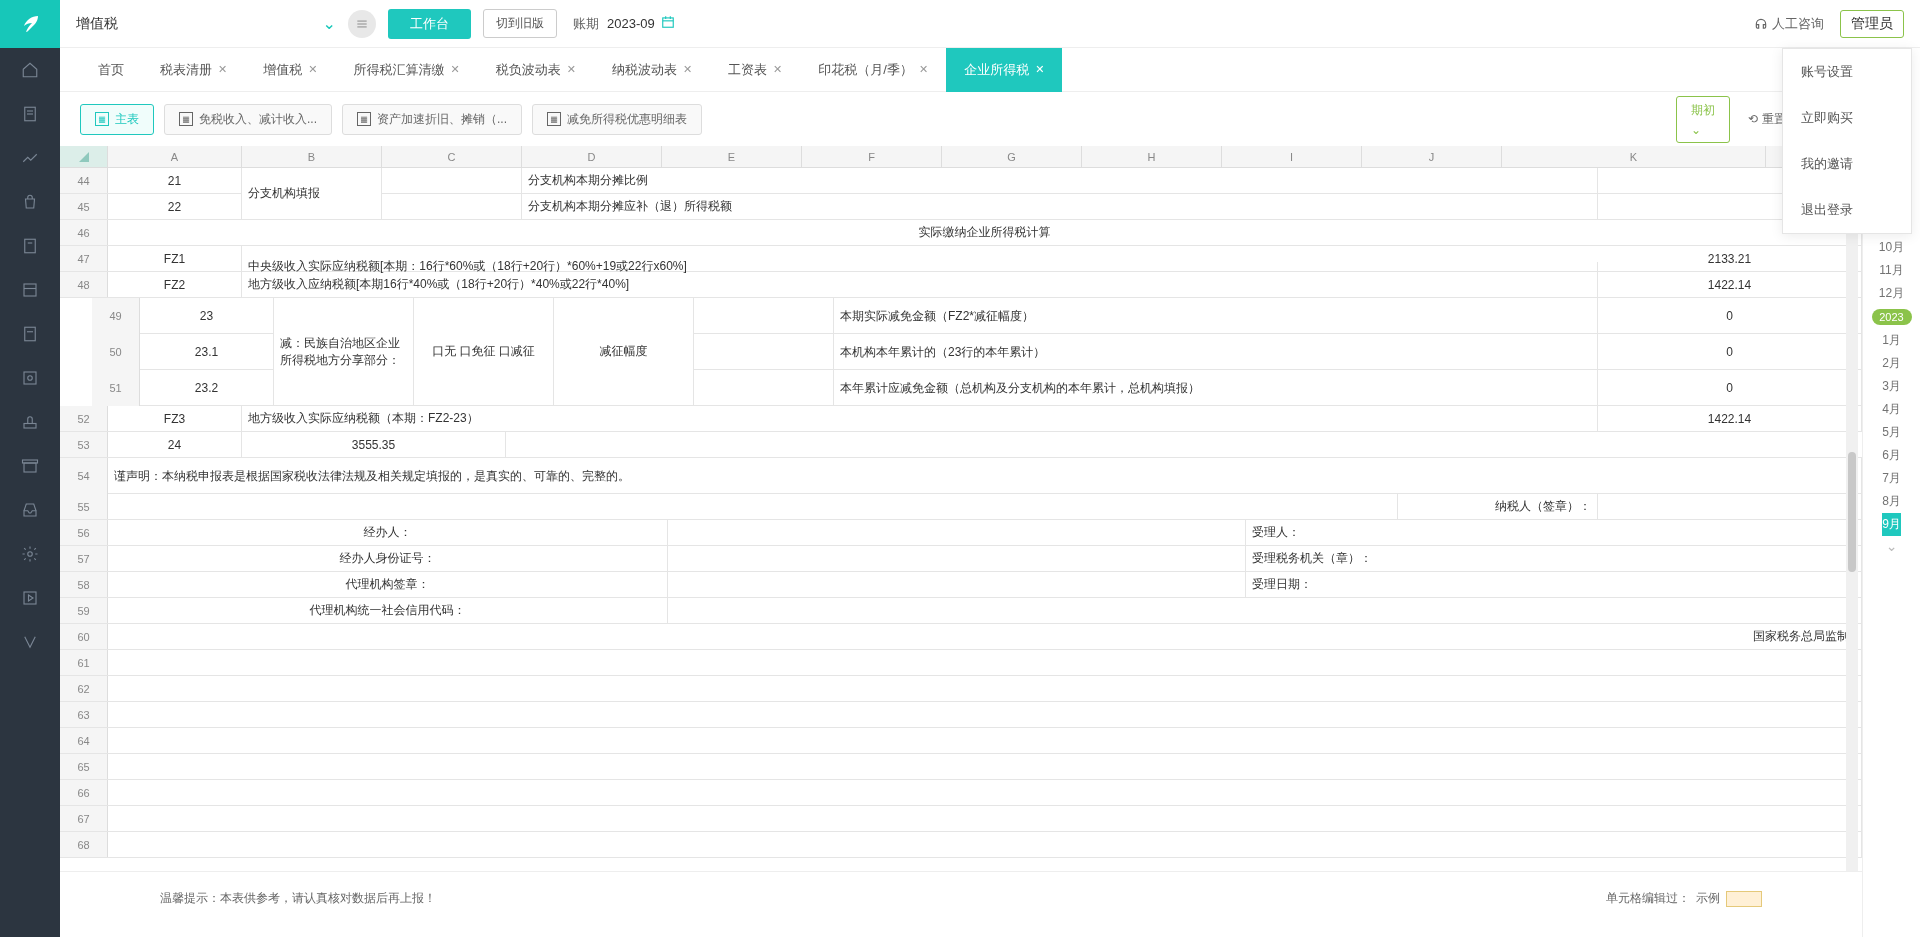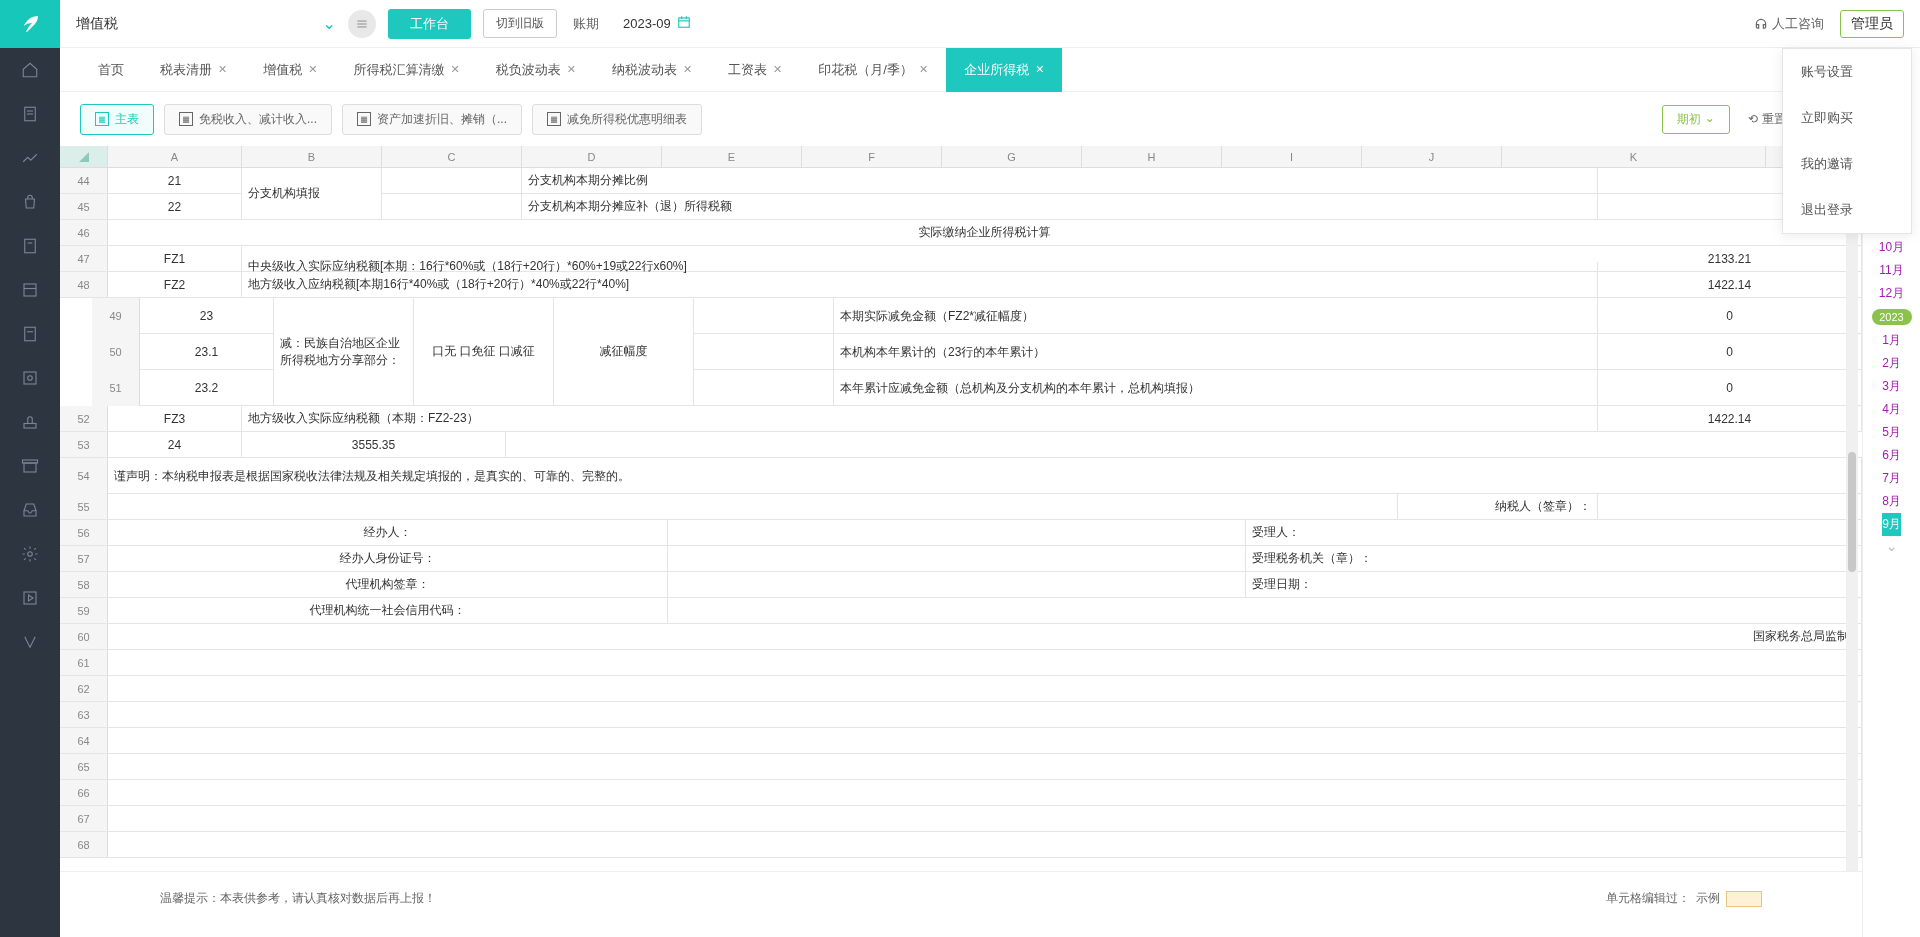--- a/index.html
+++ b/index.html
@@ -21,7 +21,7 @@
 .btn-primary { background: #1fc8be; color: #fff; padding: 6px 22px; border-radius: 3px; border: none; font-size: 13px; cursor: pointer; }
 .btn-outline { border: 1px solid #ccc; background: #fff; padding: 5px 12px; border-radius: 3px; font-size: 12px; margin-left: 12px; cursor: pointer; color: #555; }
 .period-label { margin-left: 16px; color: #666; font-size: 13px; }
-.period-value { margin-left: 24px; color: #333; font-size: 13px; }
+.period-value { margin-left: 8px; color: #333; font-size: 13px; }
 .cal-icon { margin-left: 6px; color: #1fc8be; }
 .header-right { margin-left: auto; display: flex; align-items: center; gap: 16px; }
 .consult { display: flex; align-items: center; gap: 4px; color: #666; font-size: 13px; cursor: pointer; }

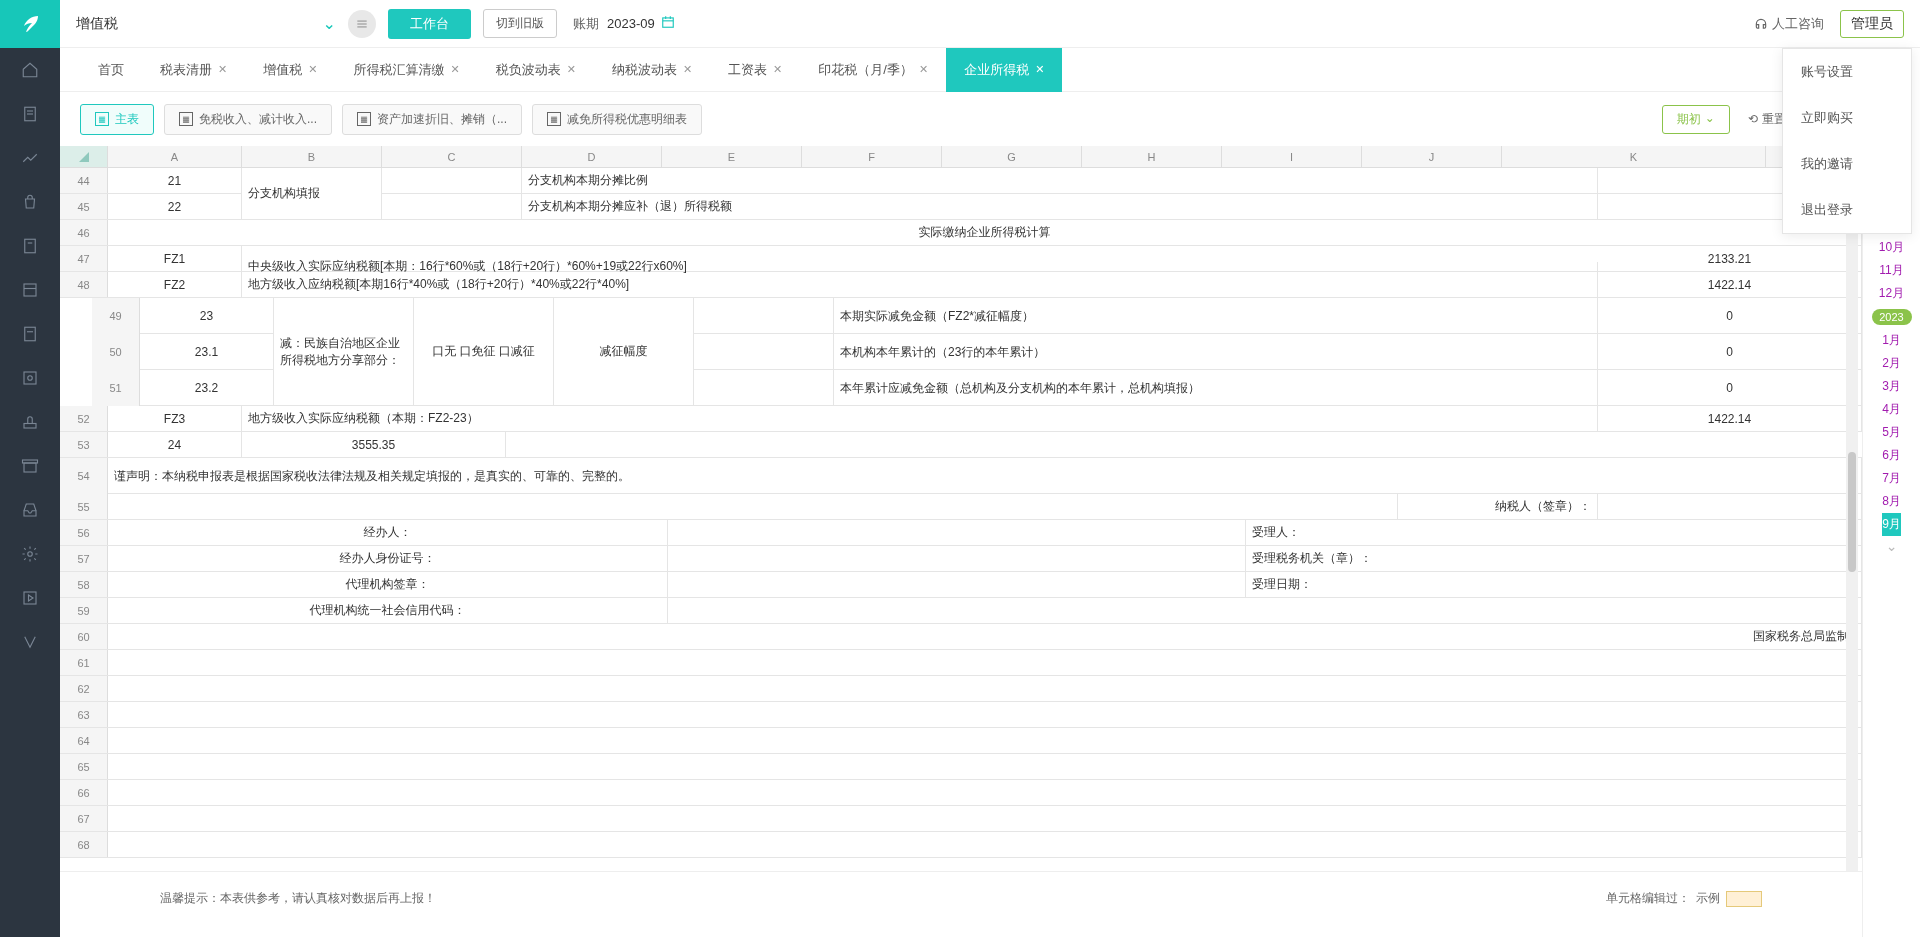--- a/index.html
+++ b/index.html
@@ -40,7 +40,7 @@
 .sub-tab.active { border-color: #1fc8be; color: #1fc8be; background: #f0fdfb; }
 .sub-tab .mini-icon { width: 14px; height: 14px; border: 1px solid currentColor; display: inline-flex; align-items: center; justify-content: center; font-size: 8px; }
 .toolbar-right { margin-left: auto; display: flex; align-items: center; gap: 18px; }
-.btn-green-outline { border: 1px solid #8bc34a; color: #8bc34a; padding: 5px 14px; border-radius: 3px; display: flex; align-items: flex-start; gap: 4px; cursor: pointer; font-size: 12px; }
+.btn-green-outline { border: 1px solid #8bc34a; color: #8bc34a; padding: 5px 14px; border-radius: 3px; display: flex; align-items: flex-start; gap: 4px; cursor: pointer; font-size: 12px; flex-direction: column; }
 .tool-link { color: #666; font-size: 12px; display: flex; align-items: center; gap: 4px; cursor: pointer; }
 
 

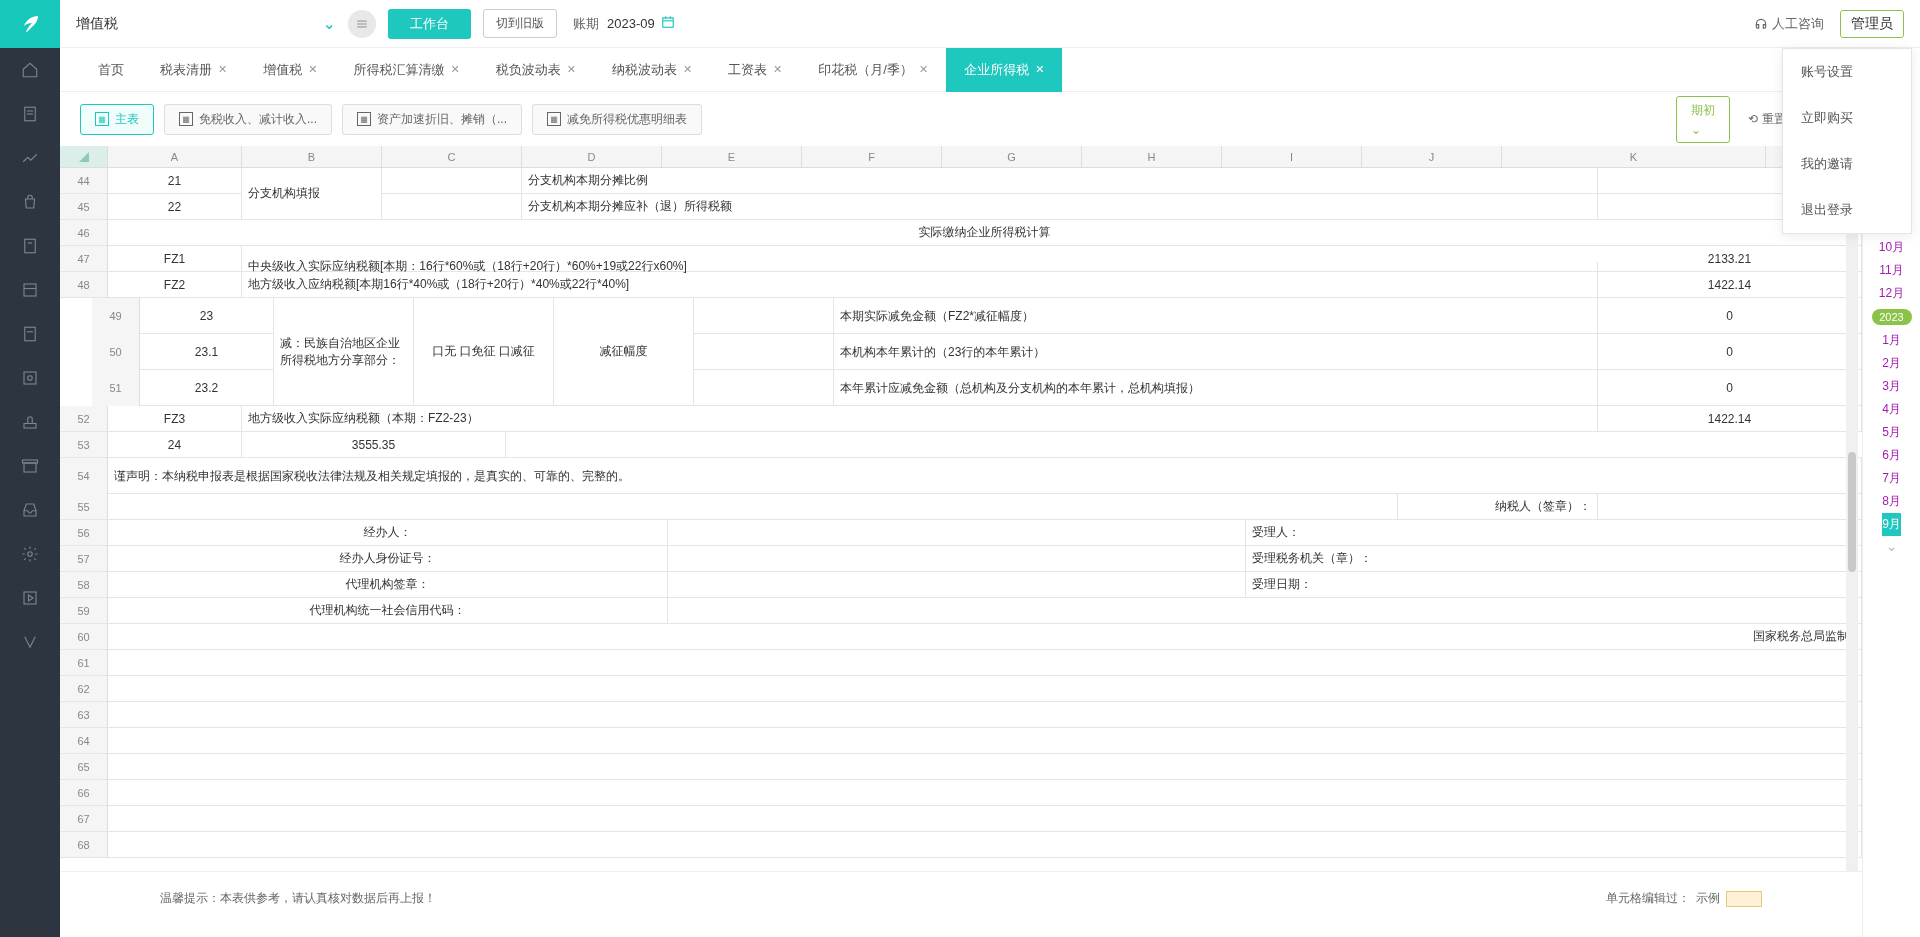--- a/index.html
+++ b/index.html
@@ -71,7 +71,7 @@
 
 .month-rail { position: absolute; right: 0; top: 48px; width: 58px; bottom: 0; background: #fff; border-left: 1px solid #eee; display: flex; flex-direction: column; align-items: center; padding-top: 170px; gap: 2px; }
 .rail-arrow { color: #bbb; font-size: 14px; cursor: pointer; }
-.rail-item { font-size: 12px; color: #a21caf; padding: 3px 0; cursor: pointer; width: 100%; text-align: center; }
+.rail-item { font-size: 12px; color: #737373; padding: 3px 0; cursor: pointer; width: 100%; text-align: center; }
 .rail-item.year { background: #8bc34a; color: #fff; border-radius: 10px; width: 40px; margin: 2px auto; font-size: 11px; padding: 2px 0; }
 .rail-item.active { background: #1fc8be; color: #fff; }
 

